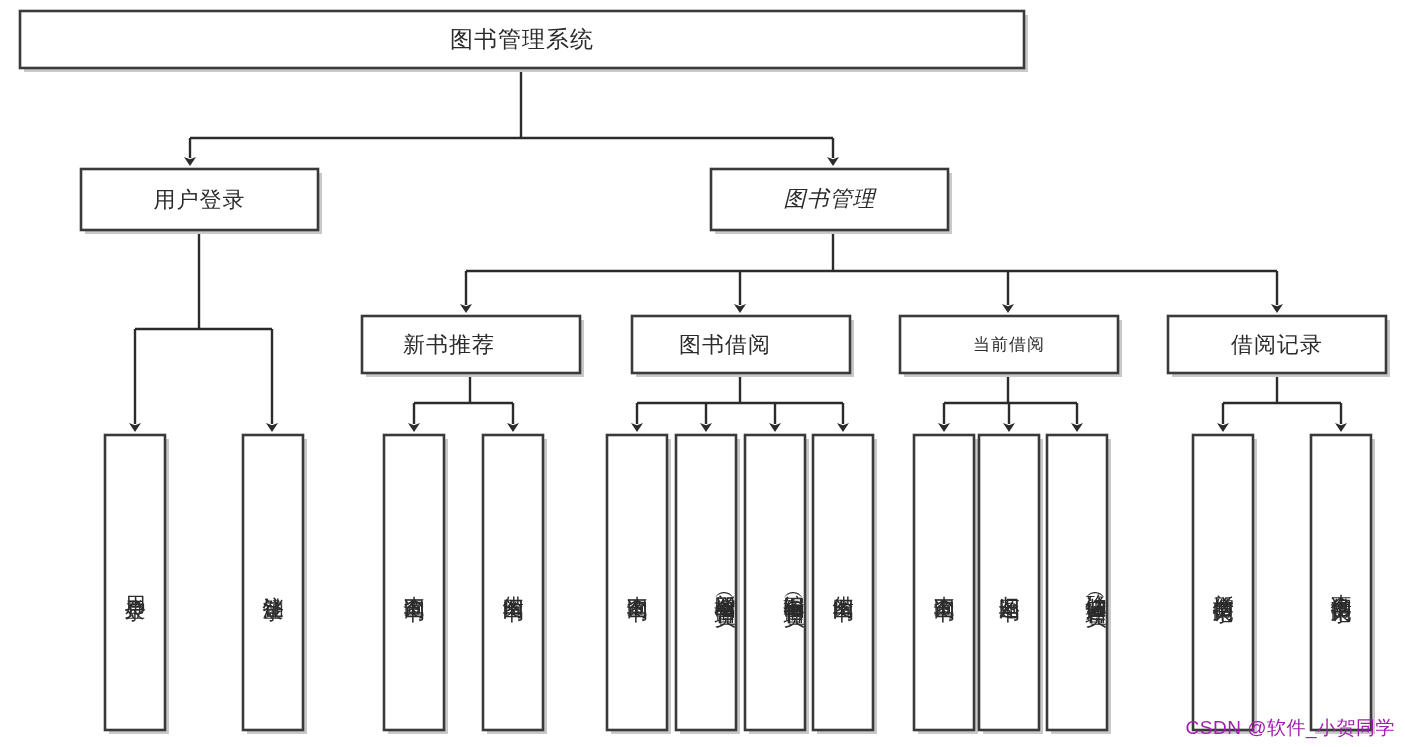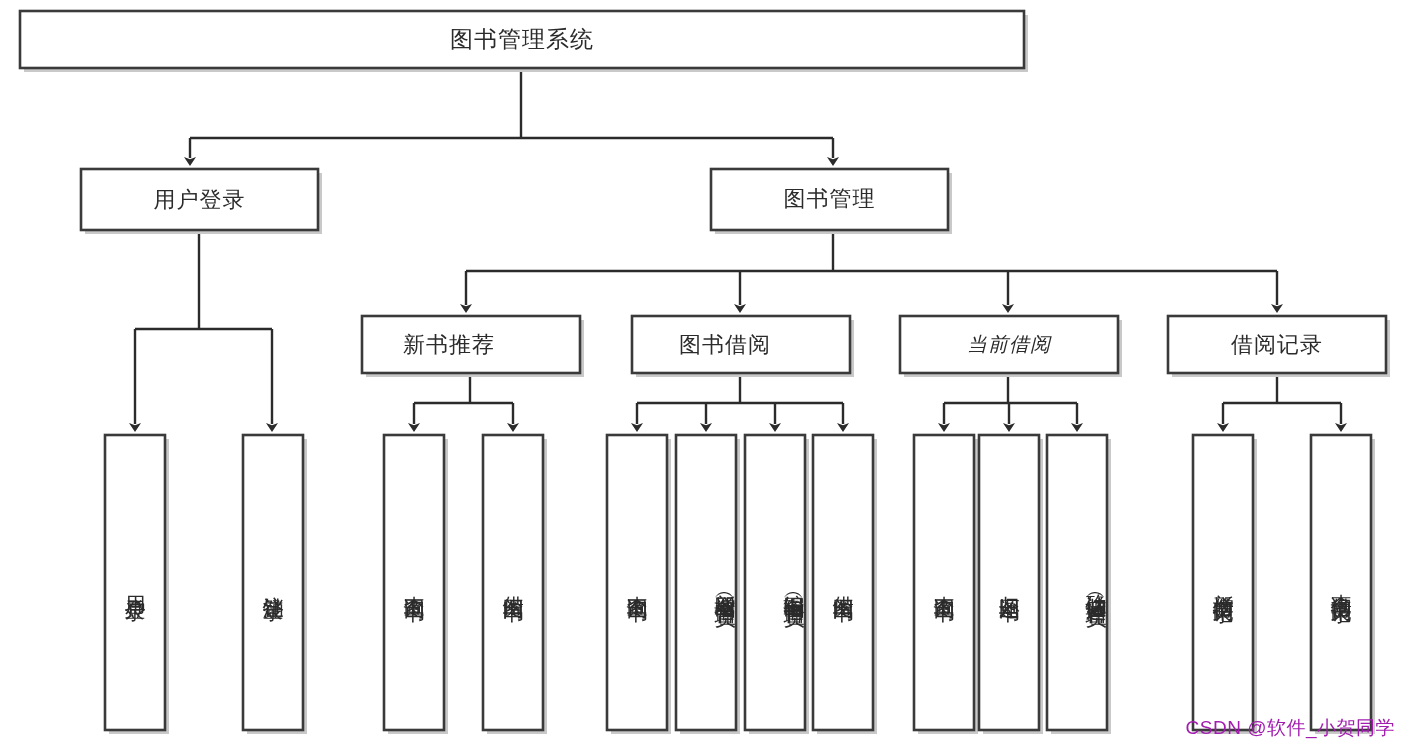--- a/index.html
+++ b/index.html
@@ -236,7 +236,7 @@
   <div class="hlabel" style="left:20px; top:11px; width:1004px; height:57px; font-size:23px;">图书管理系统</div>
 
   <div class="hlabel" style="left:81px; top:169px; width:237px; height:61px; font-size:22px;">用户登录</div>
-  <div class="hlabel" style="left:711px; top:169px; width:237px; height:60px; font-size:22px;">图书管理</div>
+  <div class="hlabel" style="left:711px; top:169px; width:237px; height:60px; font-size:22px;font-style:italic;">图书管理</div>
 
   <div class="hlabel" style="left:362px; top:316px; width:174px; height:57px; font-size:22px;">新书推荐</div>
   <div class="hlabel" style="left:632px; top:316px; width:186px; height:57px; font-size:22px;">图书借阅</div>

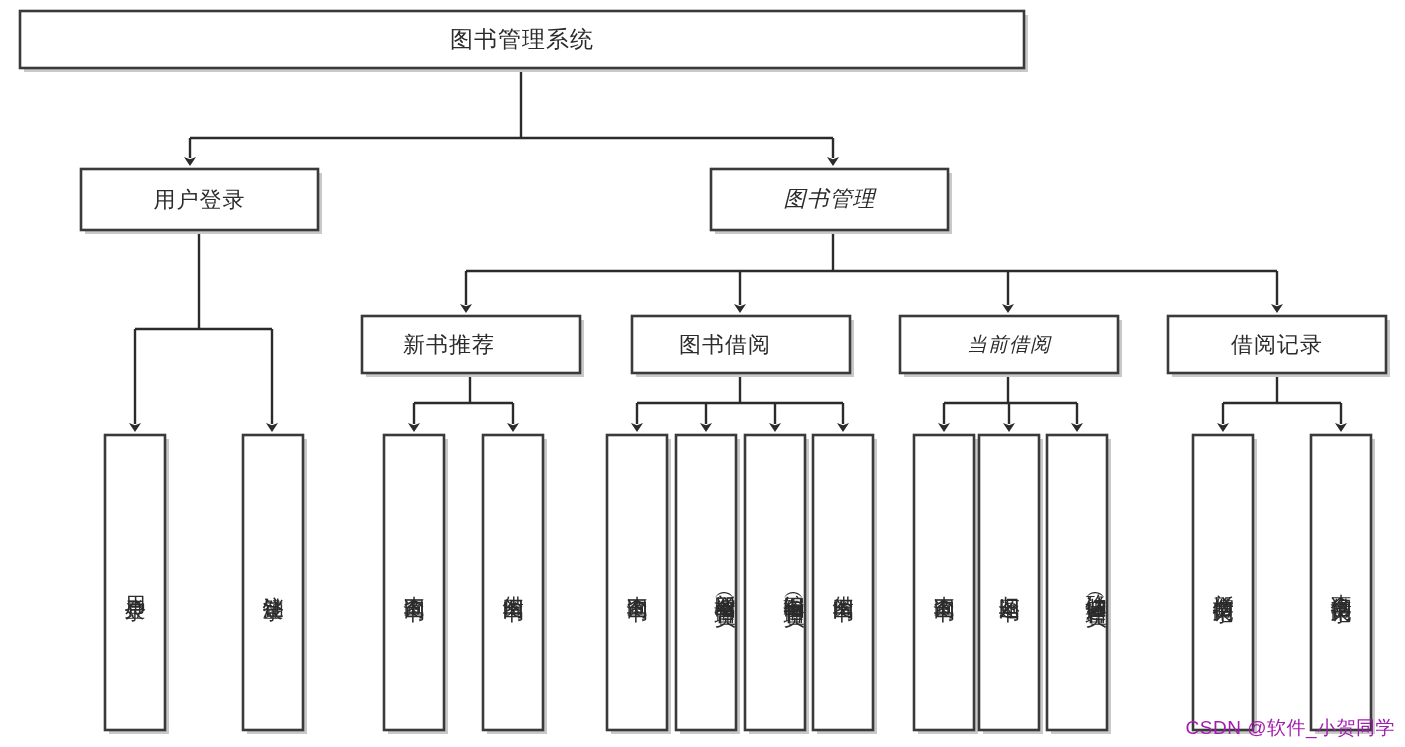--- a/index.html
+++ b/index.html
@@ -240,7 +240,7 @@
 
   <div class="hlabel" style="left:362px; top:316px; width:174px; height:57px; font-size:22px;">新书推荐</div>
   <div class="hlabel" style="left:632px; top:316px; width:186px; height:57px; font-size:22px;">图书借阅</div>
-  <div class="hlabel" style="left:900px; top:316px; width:218px; height:57px; font-size:20px;font-style:italic;">当前借阅</div>
+  <div class="hlabel" style="left:900px; top:316px; width:218px; height:57px; font-size:17px;">当前借阅</div>
   <div class="hlabel" style="left:1168px; top:316px; width:218px; height:57px; font-size:22px;">借阅记录</div>
 
   <div class="vlabel" style="left:105px; top:435px; width:60px; height:295px;">用户登录</div>

